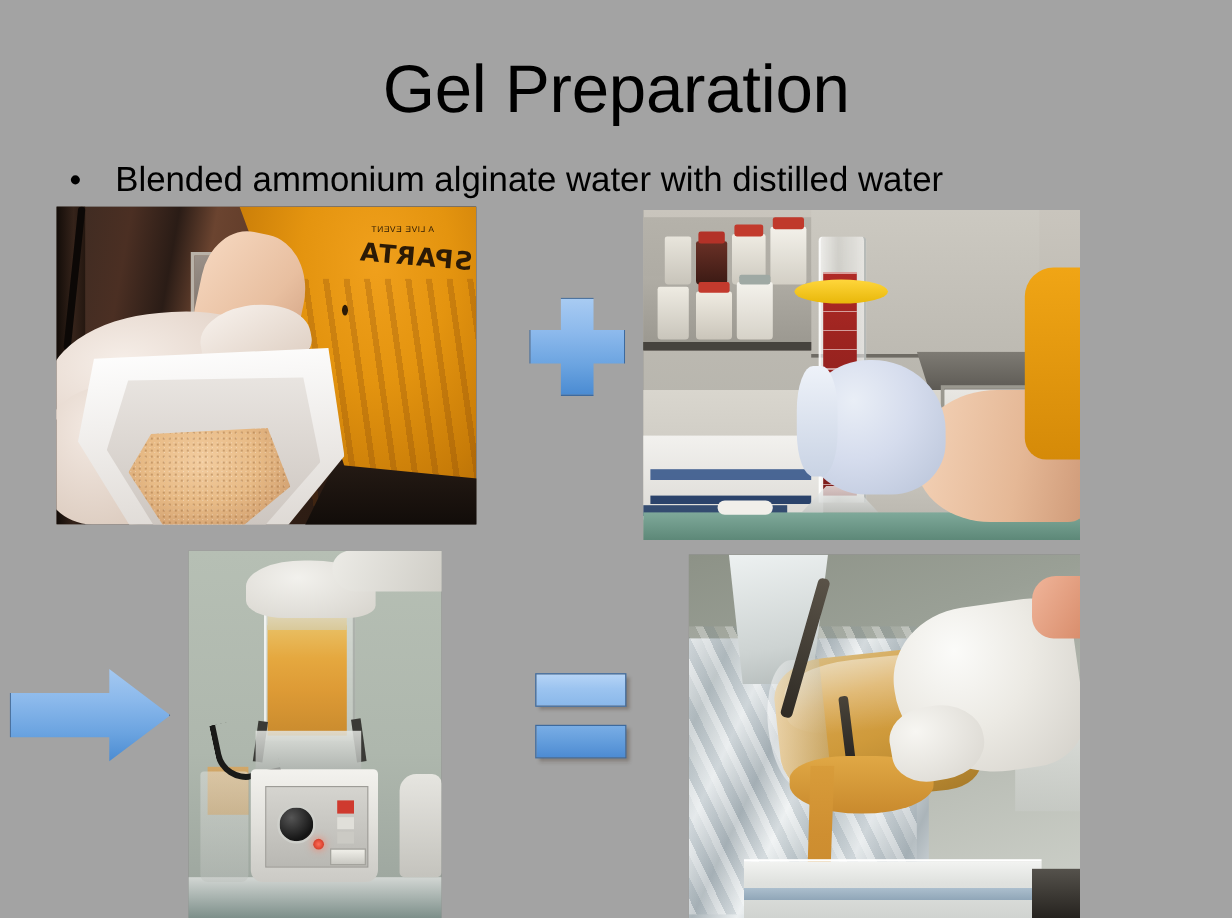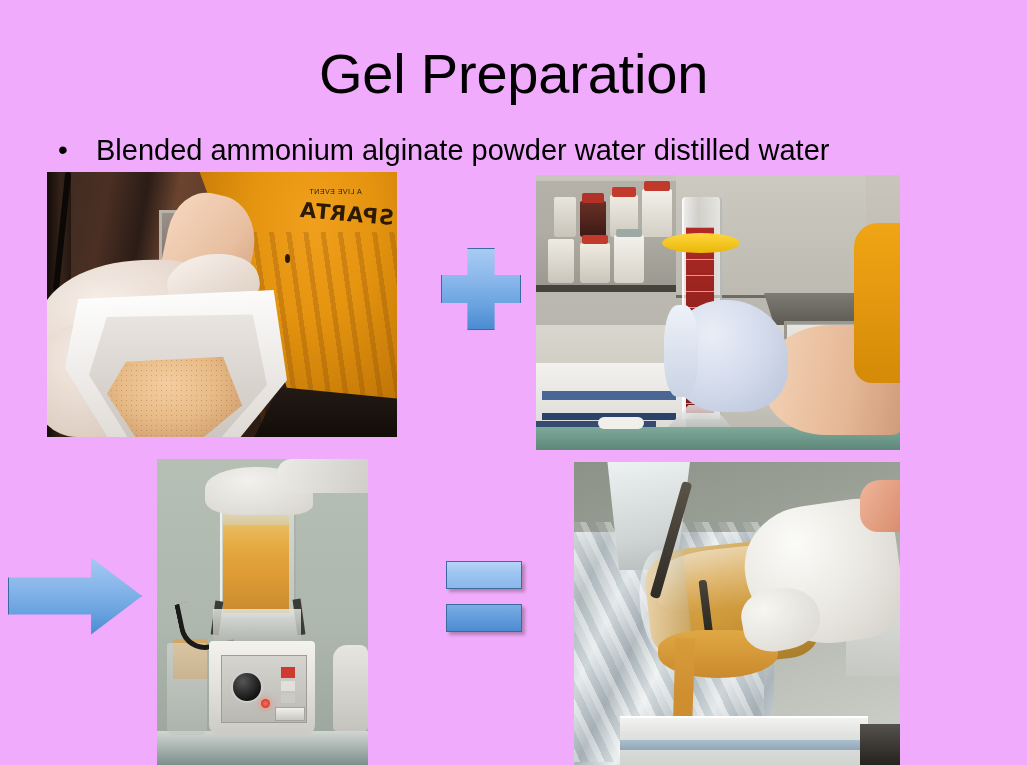--- a/index.html
+++ b/index.html
@@ -16,7 +16,7 @@
     position: relative;
     width: 1027px;
     height: 765px;
-    background: #f0abfc;
+    background: #a3a3a3;
     overflow: hidden;
   }
 

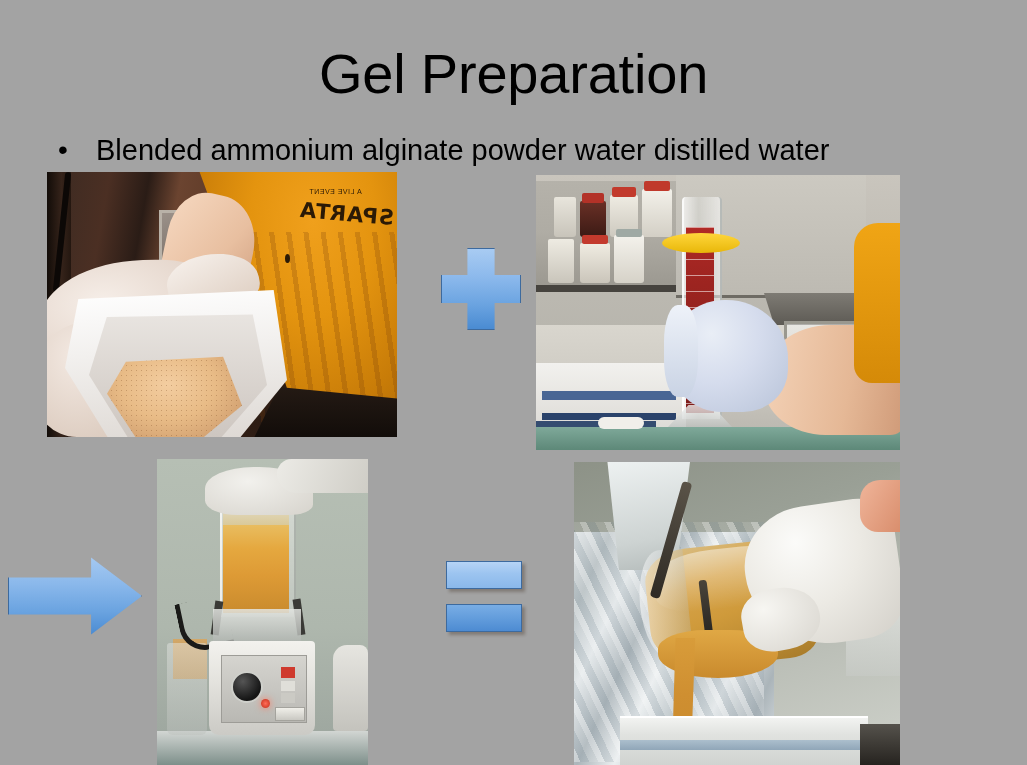--- a/index.html
+++ b/index.html
@@ -529,7 +529,7 @@
 
   <div id="bullet-row">
     <span id="bullet-glyph">•</span>
-    <span id="bullet-text">Blended ammonium alginate powder water distilled water</span>
+    <span id="bullet-text">Blended ammonium alginate water with distilled water</span>
   </div>
 
   <div class="photo" id="photo-powder">

